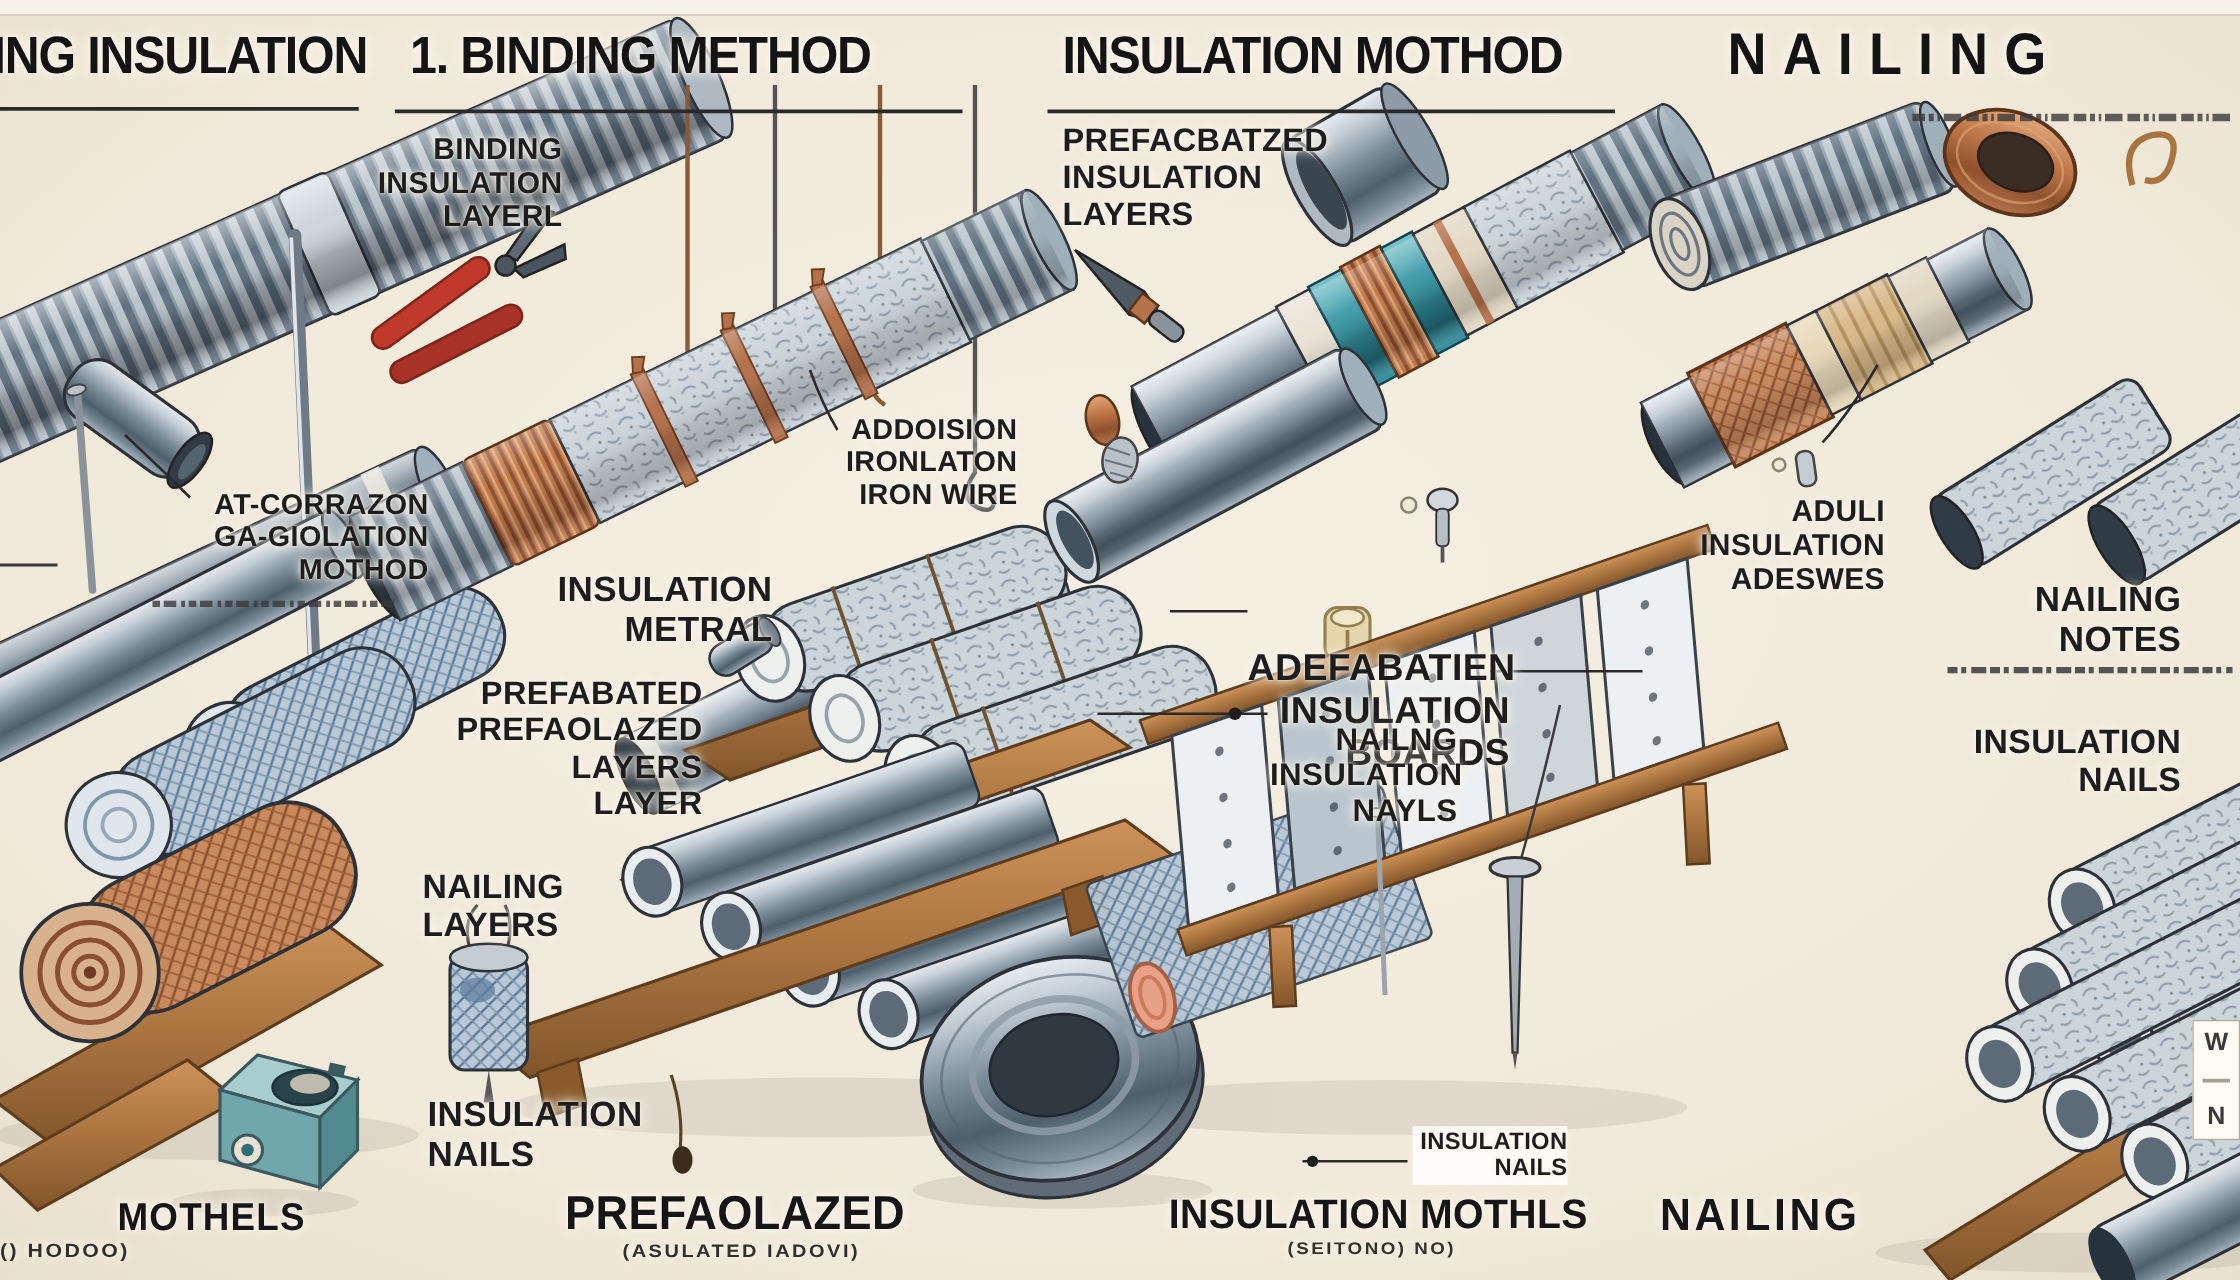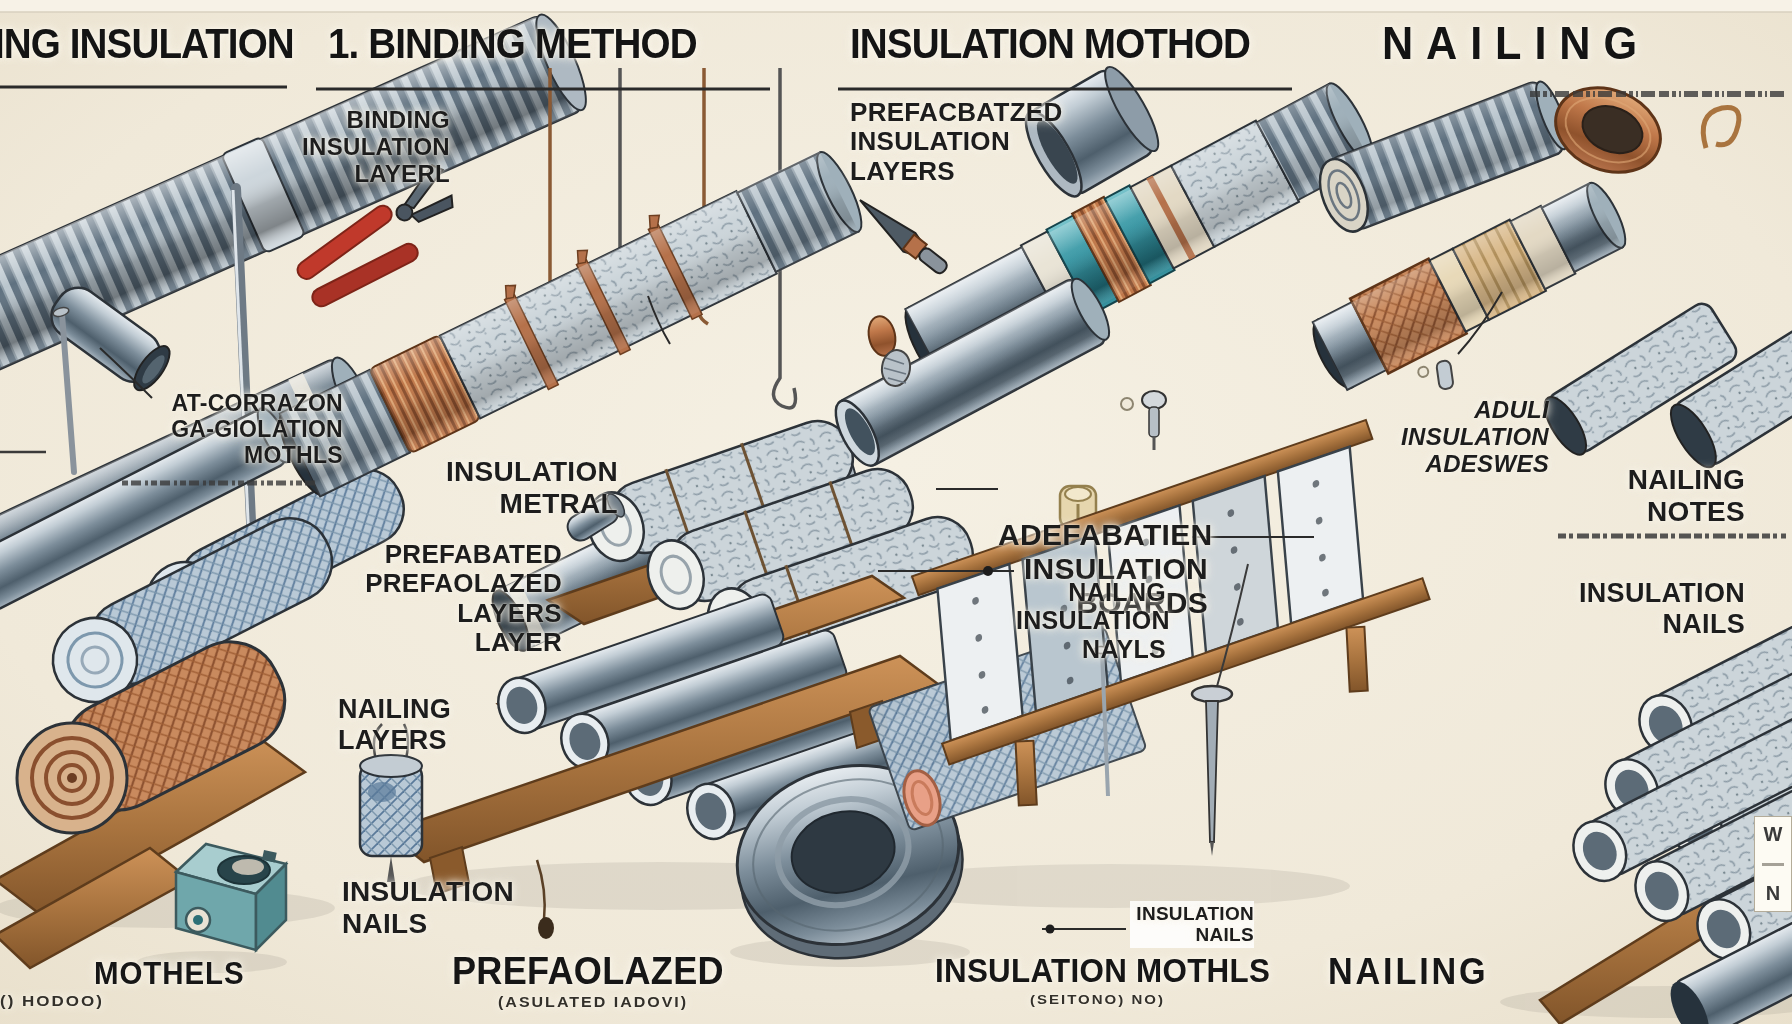--- a/index.html
+++ b/index.html
@@ -517,6 +517,9 @@
 <div class="lbl ctr" style="left:298px;top:106px;width:152px;font-size:24px;">BINDING
 INSULATION
 LAYERL</div>
+<div class="lbl ctr" style="left:666px;top:330px;width:148px;font-size:23px;">ADDOISION
+IRONLATON
+IRON WIRE</div>
 <div class="lbl ctr" style="left:413px;top:456px;width:205px;font-size:28px;">INSULATION
 METRAL</div>
 <div class="lbl ctr" style="left:342px;top:540px;width:220px;font-size:26px;">PREFABATED

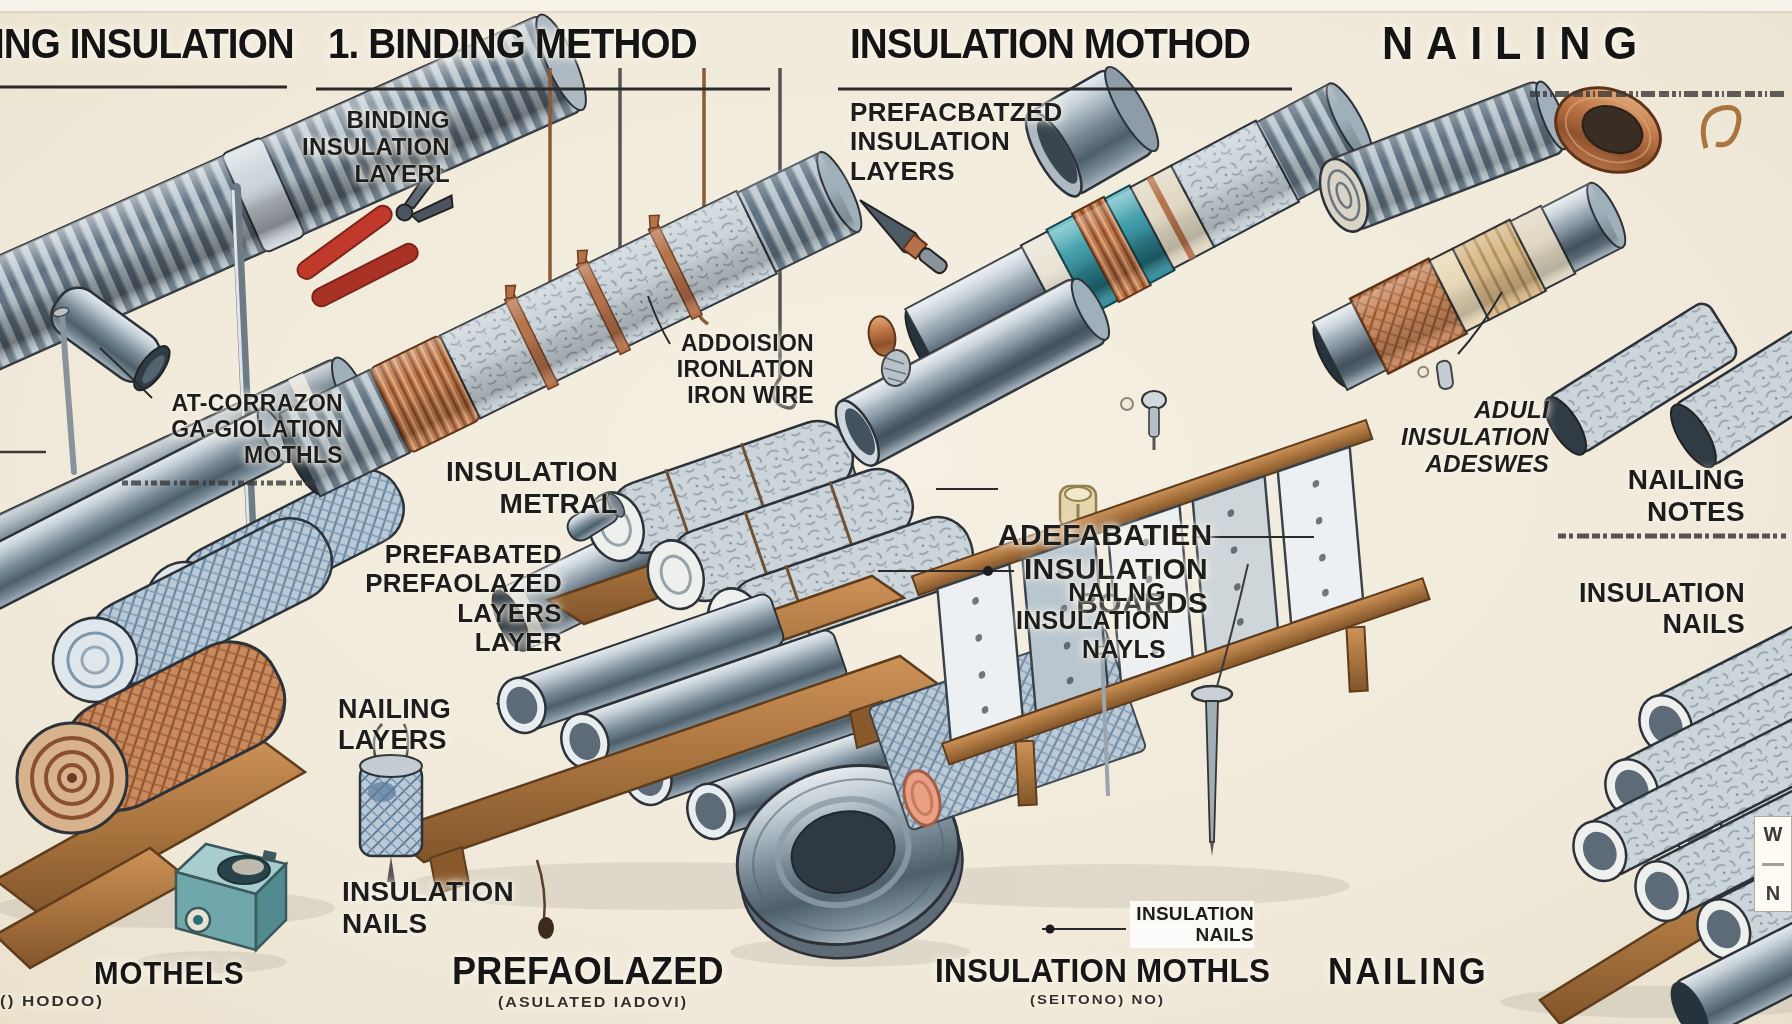--- a/index.html
+++ b/index.html
@@ -510,7 +510,7 @@
 
 <div class="lbl ctr" style="left:128px;top:390px;width:215px;font-size:23px;">AT-CORRAZON
 GA-GIOLATION
-MOTHLS</div>
+MOTHOD</div>
 <div class="lbl footer" style="left:94px;top:956px;font-size:31px;letter-spacing:1px;">MOTHELS</div>
 <div class="lbl scr" style="left:0px;top:992px;font-size:17px;">() HODOO)</div>
 

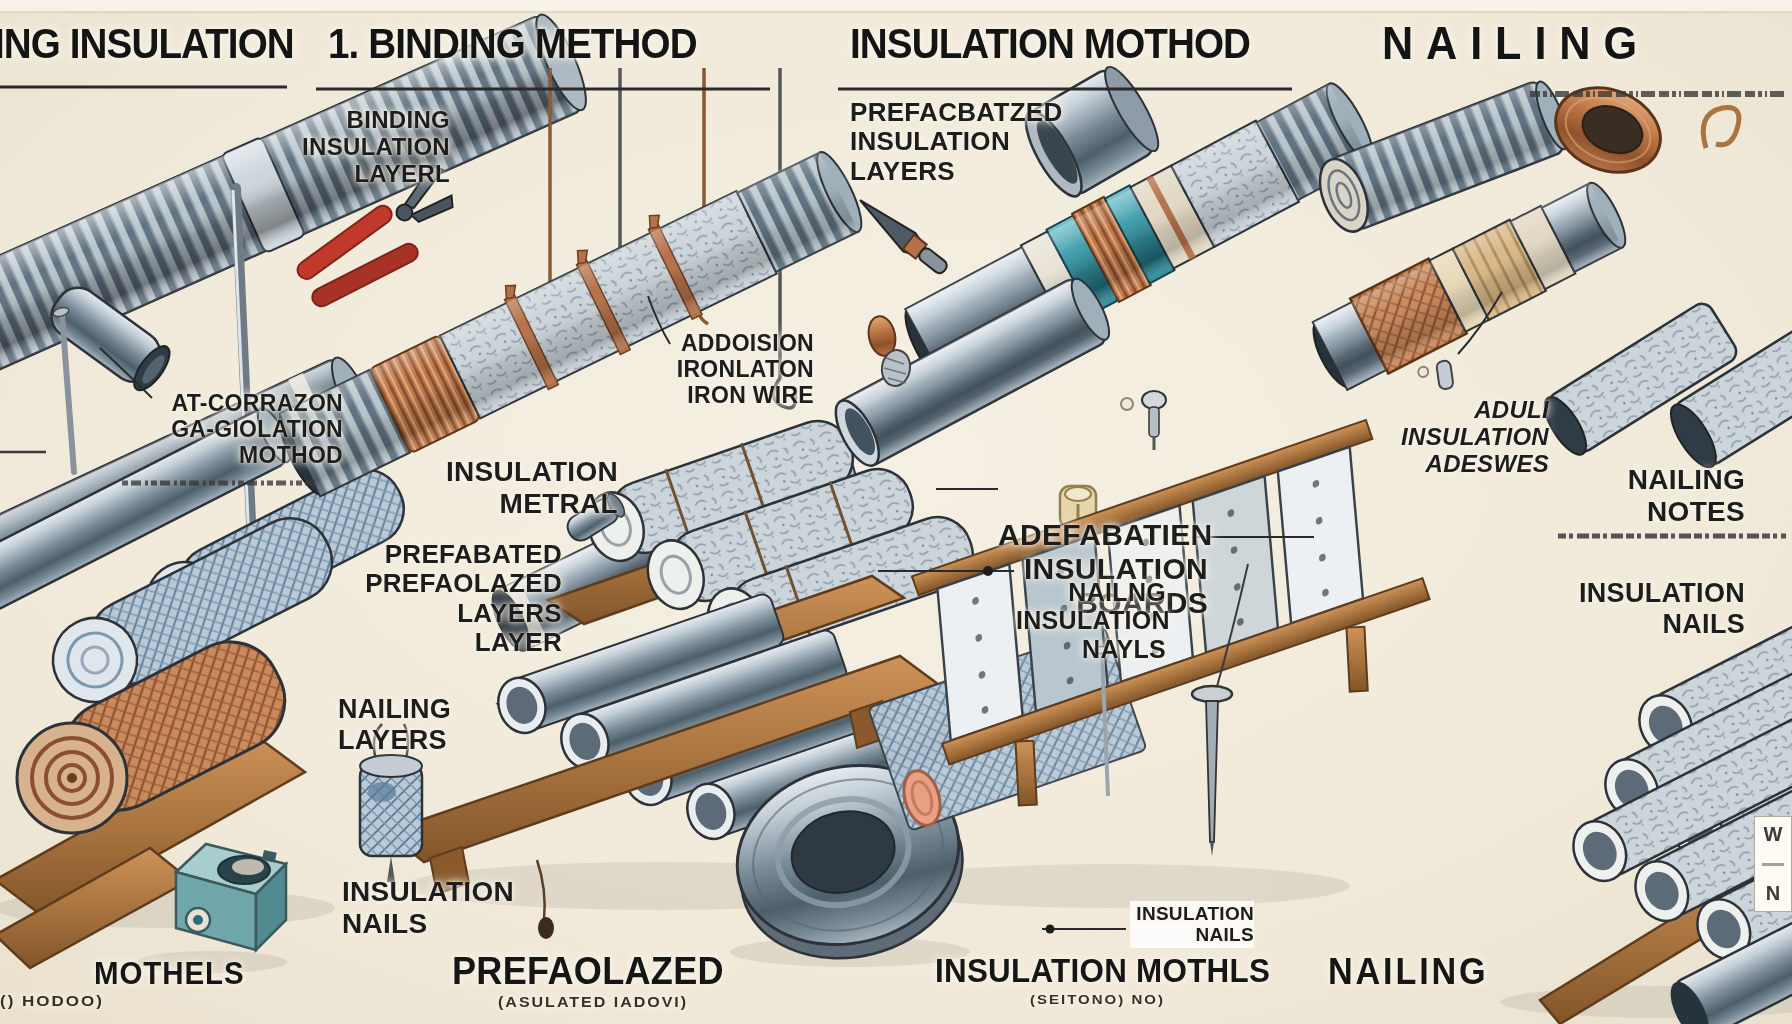--- a/index.html
+++ b/index.html
@@ -542,7 +542,7 @@
 <div class="lbl ctr" style="left:1016px;top:578px;width:150px;font-size:25px;">NAILNG
 INSULATION
 NAYLS</div>
-<div class="lbl ctr" style="left:1381px;top:396px;width:168px;font-size:24px;font-style:italic;">ADULI
+<div class="lbl ctr" style="left:1340px;top:396px;width:168px;font-size:24px;">ADULI
 INSULATION
 ADESWES</div>
 <div class="lbl ctr" style="left:1130px;top:901px;width:124px;font-size:19px;background:rgba(255,255,255,.85);padding:2px 0;">INSULATION

